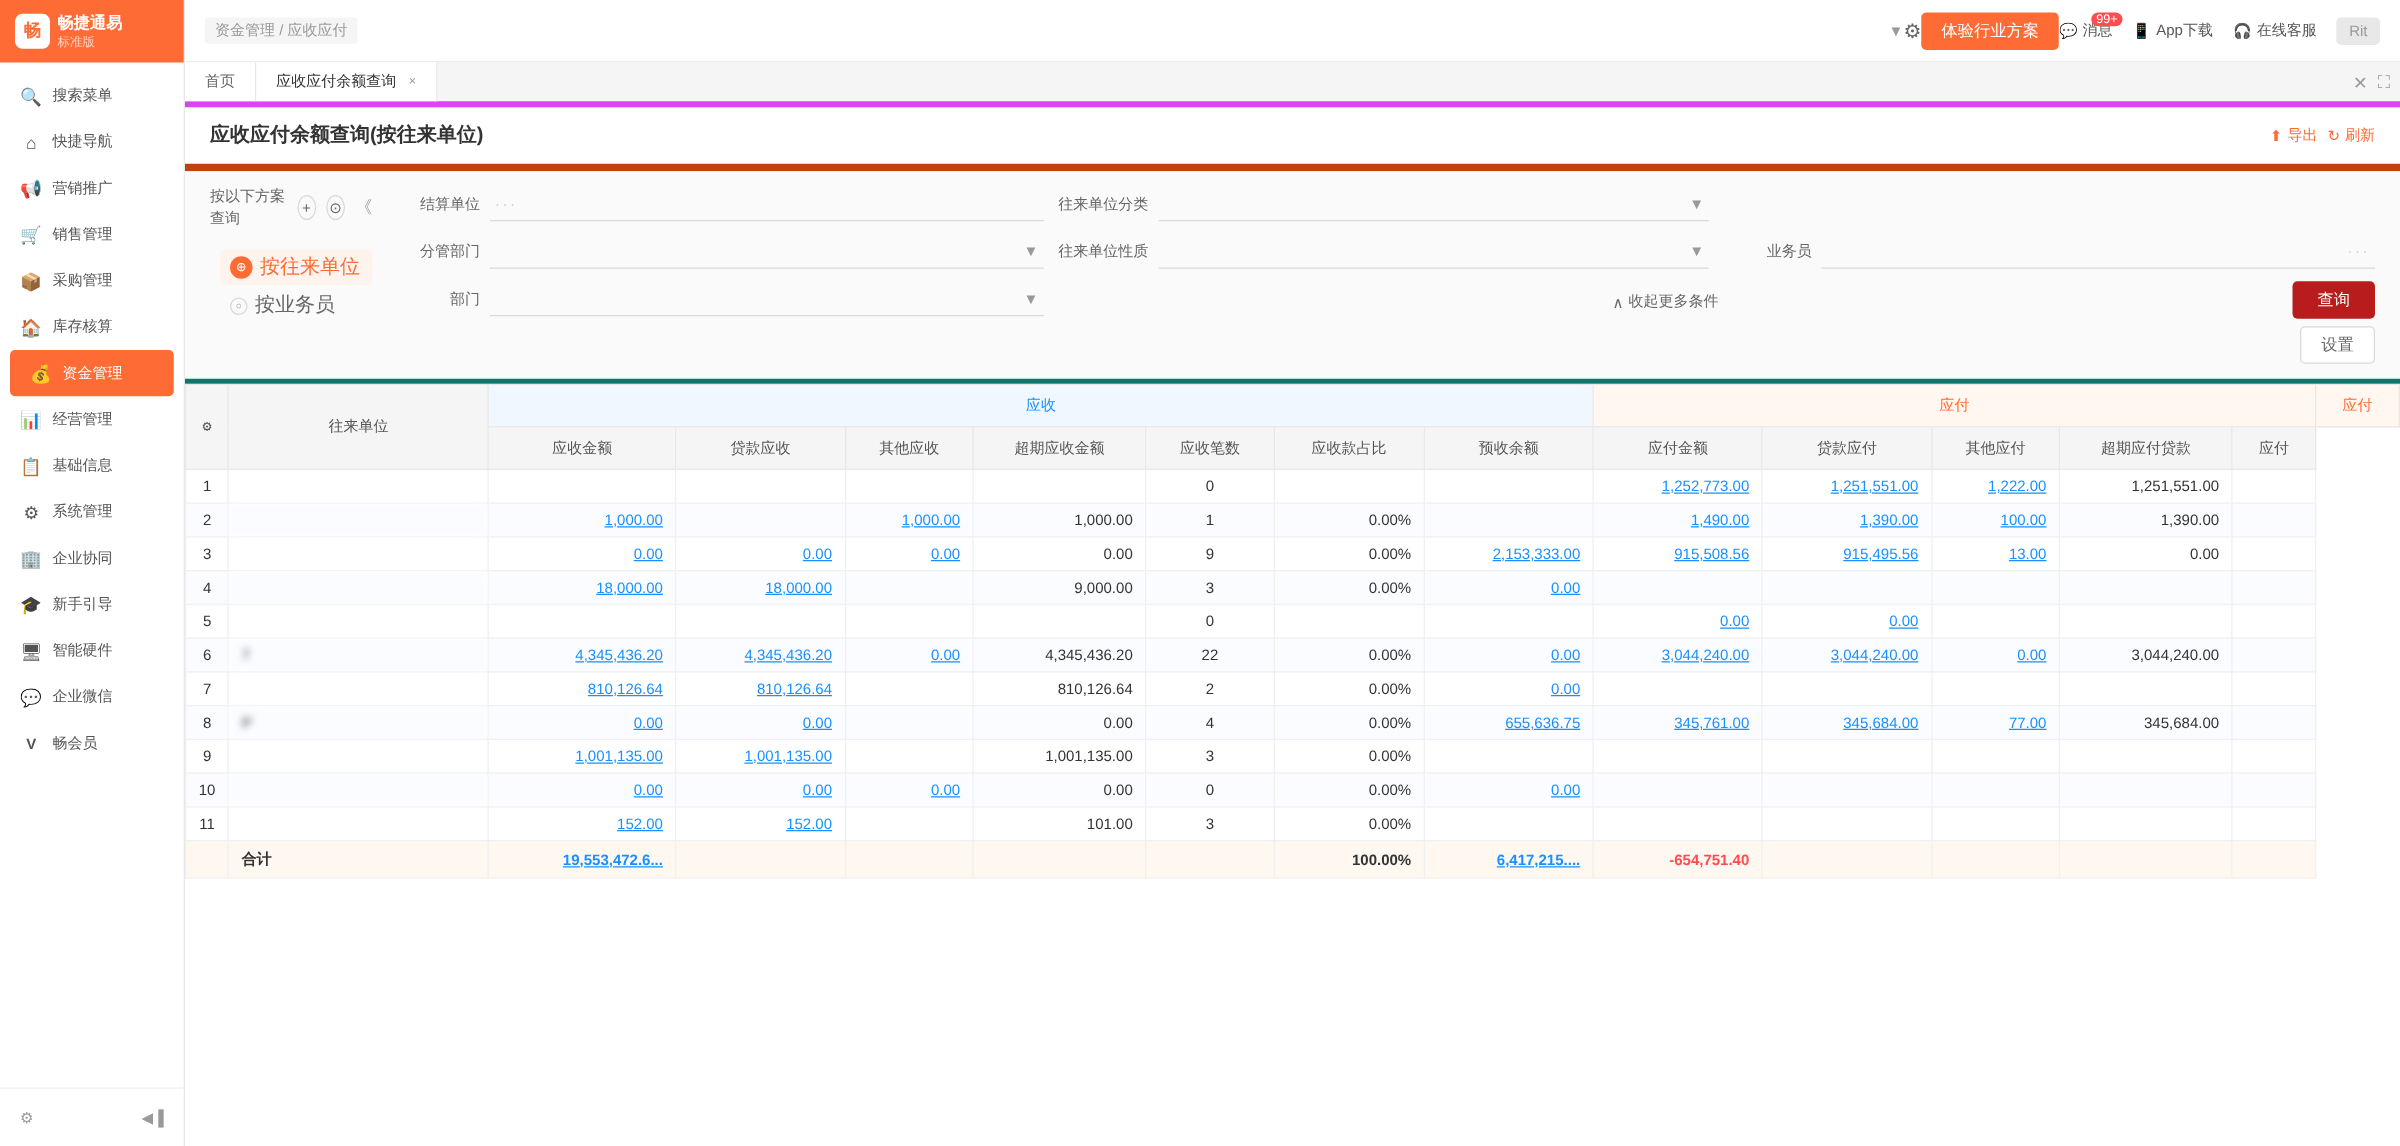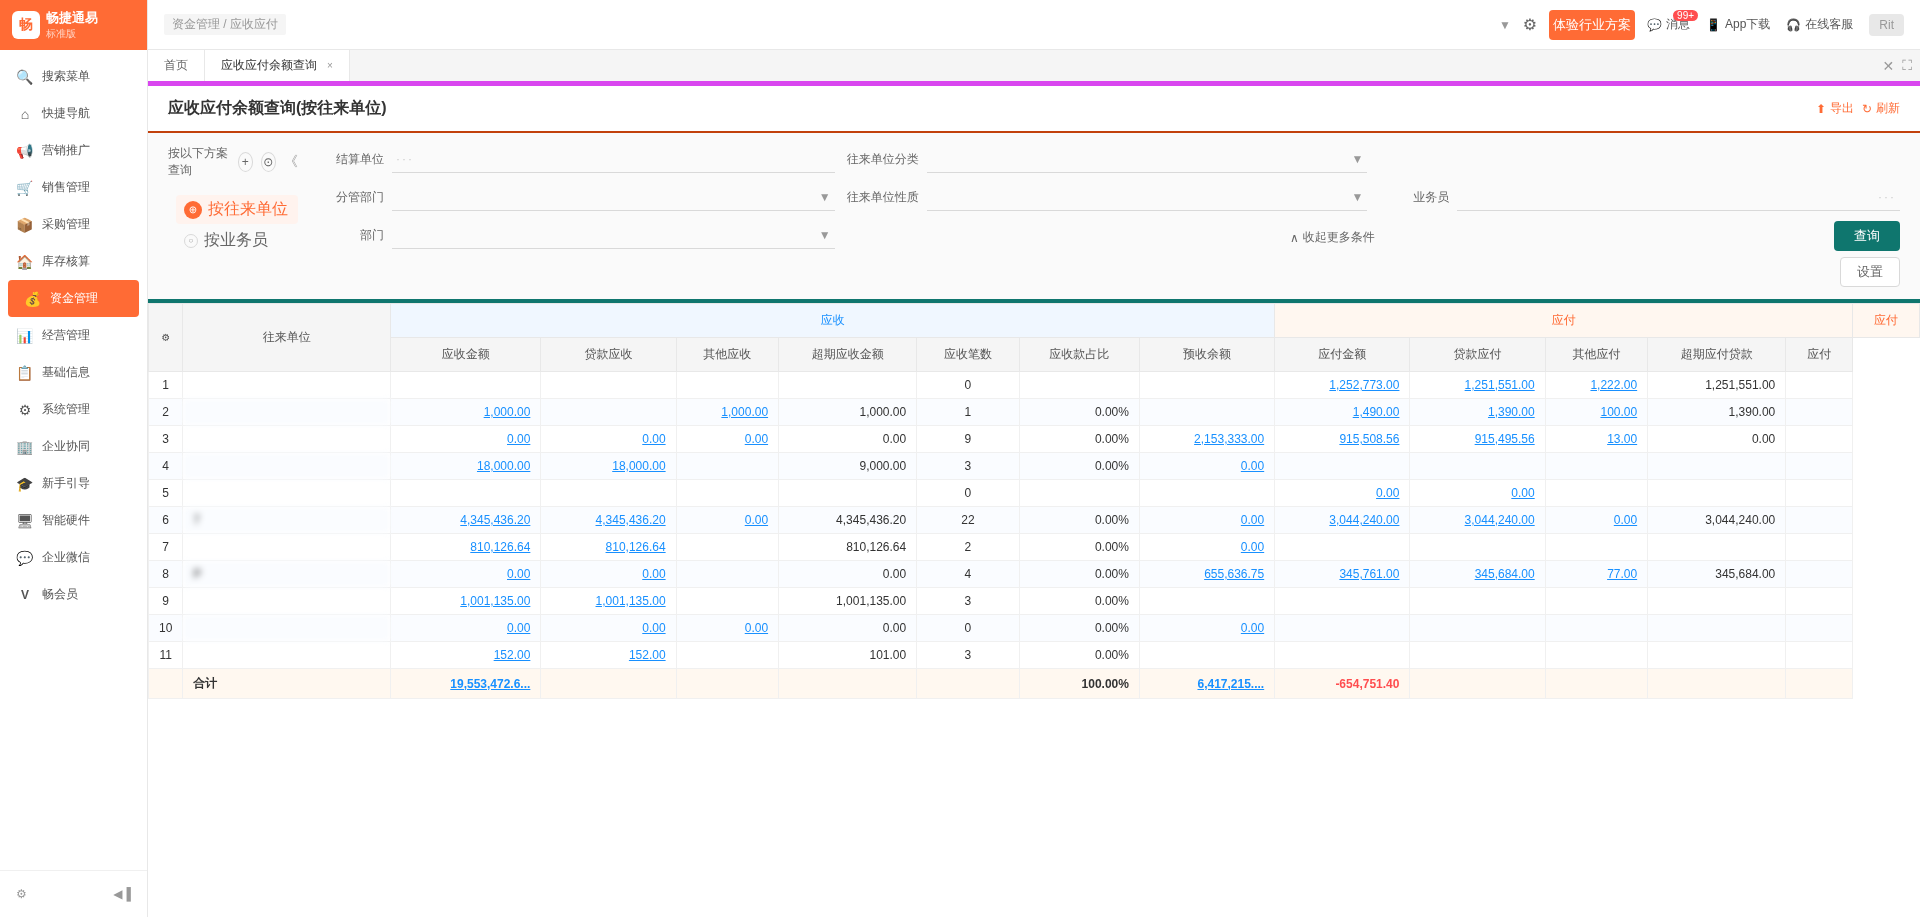--- a/index.html
+++ b/index.html
@@ -23,7 +23,7 @@
 
     
     .main-area { flex: 1; display: flex; flex-direction: column; overflow: hidden; }
-    .topbar { height: 50px; background: #fff; border-bottom: 1px solid #e8e8e8; display: flex; align-items: center; padding: 0 16px; gap: 12px; }
+    .topbar { height: 50px; background: #fff; border-bottom: 1px solid #e8e8e8; display: flex; align-items: center; padding: 0 16px; gap: 0; }
     .topbar-breadcrumb { display: flex; align-items: center; gap: 4px; color: #999; font-size: 12px; flex: 1; }
     .topbar-breadcrumb span { background: #f5f5f5; padding: 2px 8px; border-radius: 2px; }
     .topbar-solution { background: #ff6b35; color: #fff; padding: 6px 4px; border-radius: 4px; font-size: 13px; cursor: pointer; border: none; }

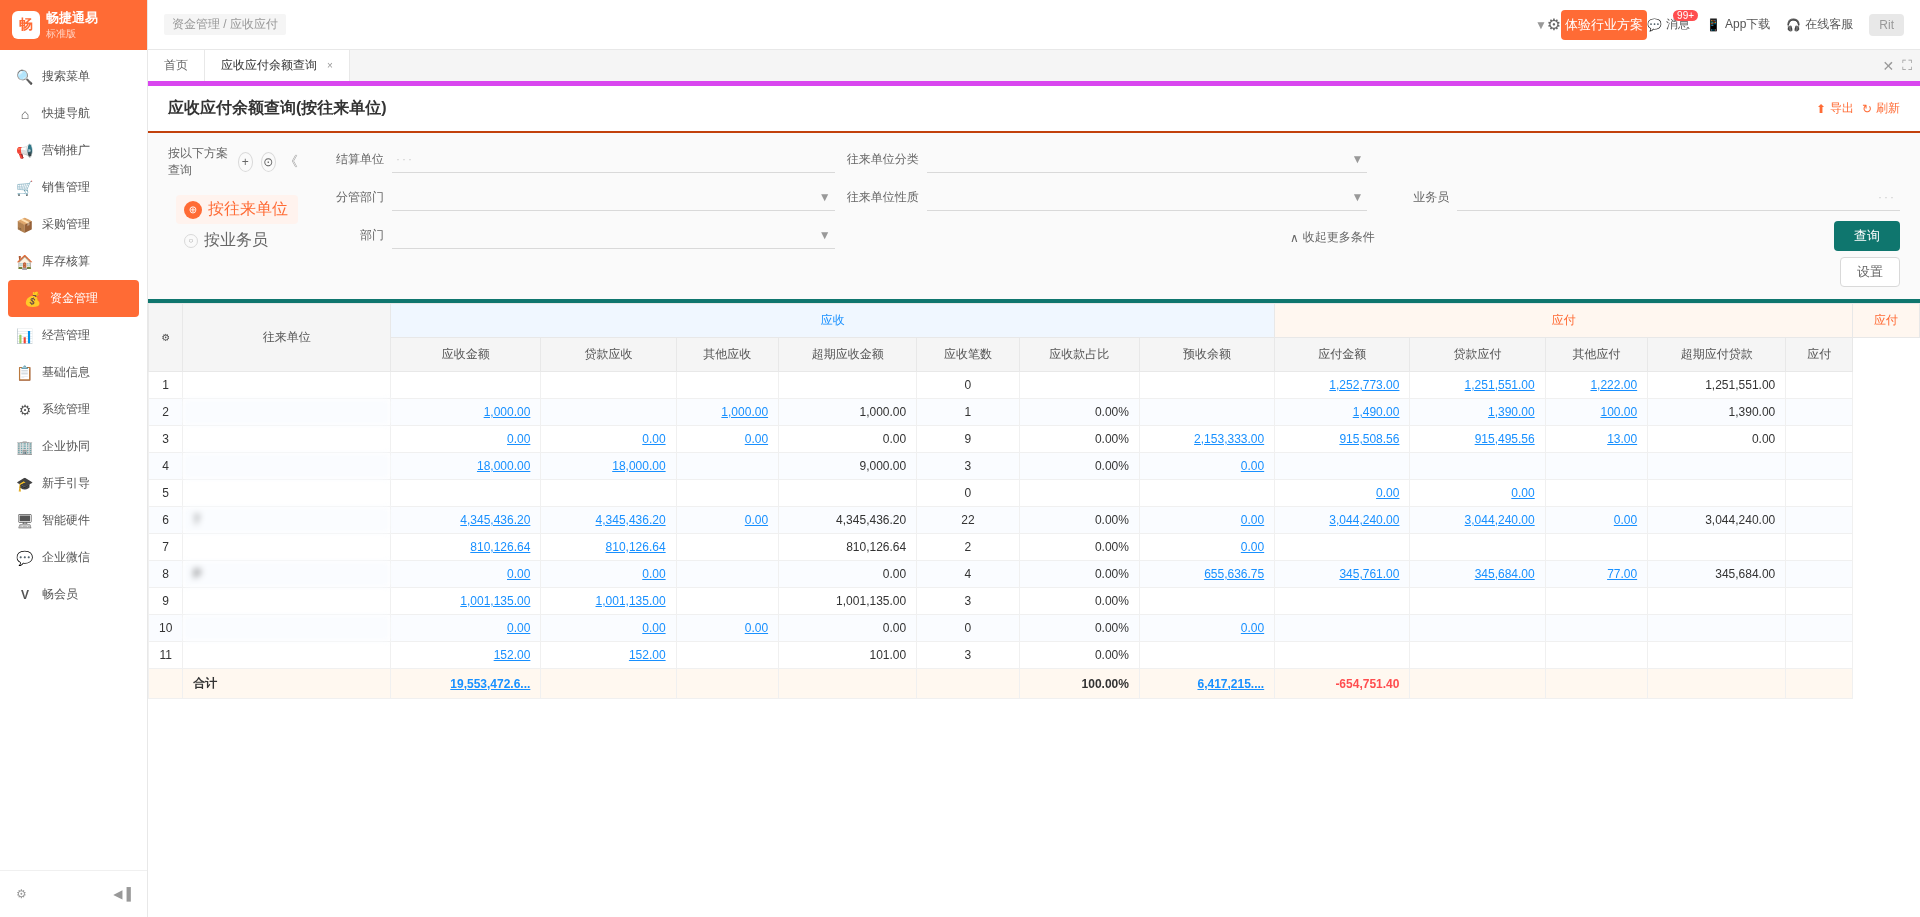--- a/index.html
+++ b/index.html
@@ -26,7 +26,7 @@
     .topbar { height: 50px; background: #fff; border-bottom: 1px solid #e8e8e8; display: flex; align-items: center; padding: 0 16px; gap: 0; }
     .topbar-breadcrumb { display: flex; align-items: center; gap: 4px; color: #999; font-size: 12px; flex: 1; }
     .topbar-breadcrumb span { background: #f5f5f5; padding: 2px 8px; border-radius: 2px; }
-    .topbar-solution { background: #ff6b35; color: #fff; padding: 6px 4px; border-radius: 4px; font-size: 13px; cursor: pointer; border: none; }
+    .topbar-solution { background: #ff6b35; color: #fff; padding: 6px 16px; border-radius: 4px; font-size: 13px; cursor: pointer; border: none; }
     .topbar-right { display: flex; align-items: center; gap: 16px; margin-left: auto; }
     .topbar-badge { position: relative; display: flex; align-items: center; gap: 4px; cursor: pointer; color: #555; font-size: 12px; }
     .badge-count { position: absolute; top: -6px; right: -8px; background: #ff4d4f; color: #fff; border-radius: 8px; padding: 0 4px; font-size: 10px; min-width: 16px; text-align: center; }

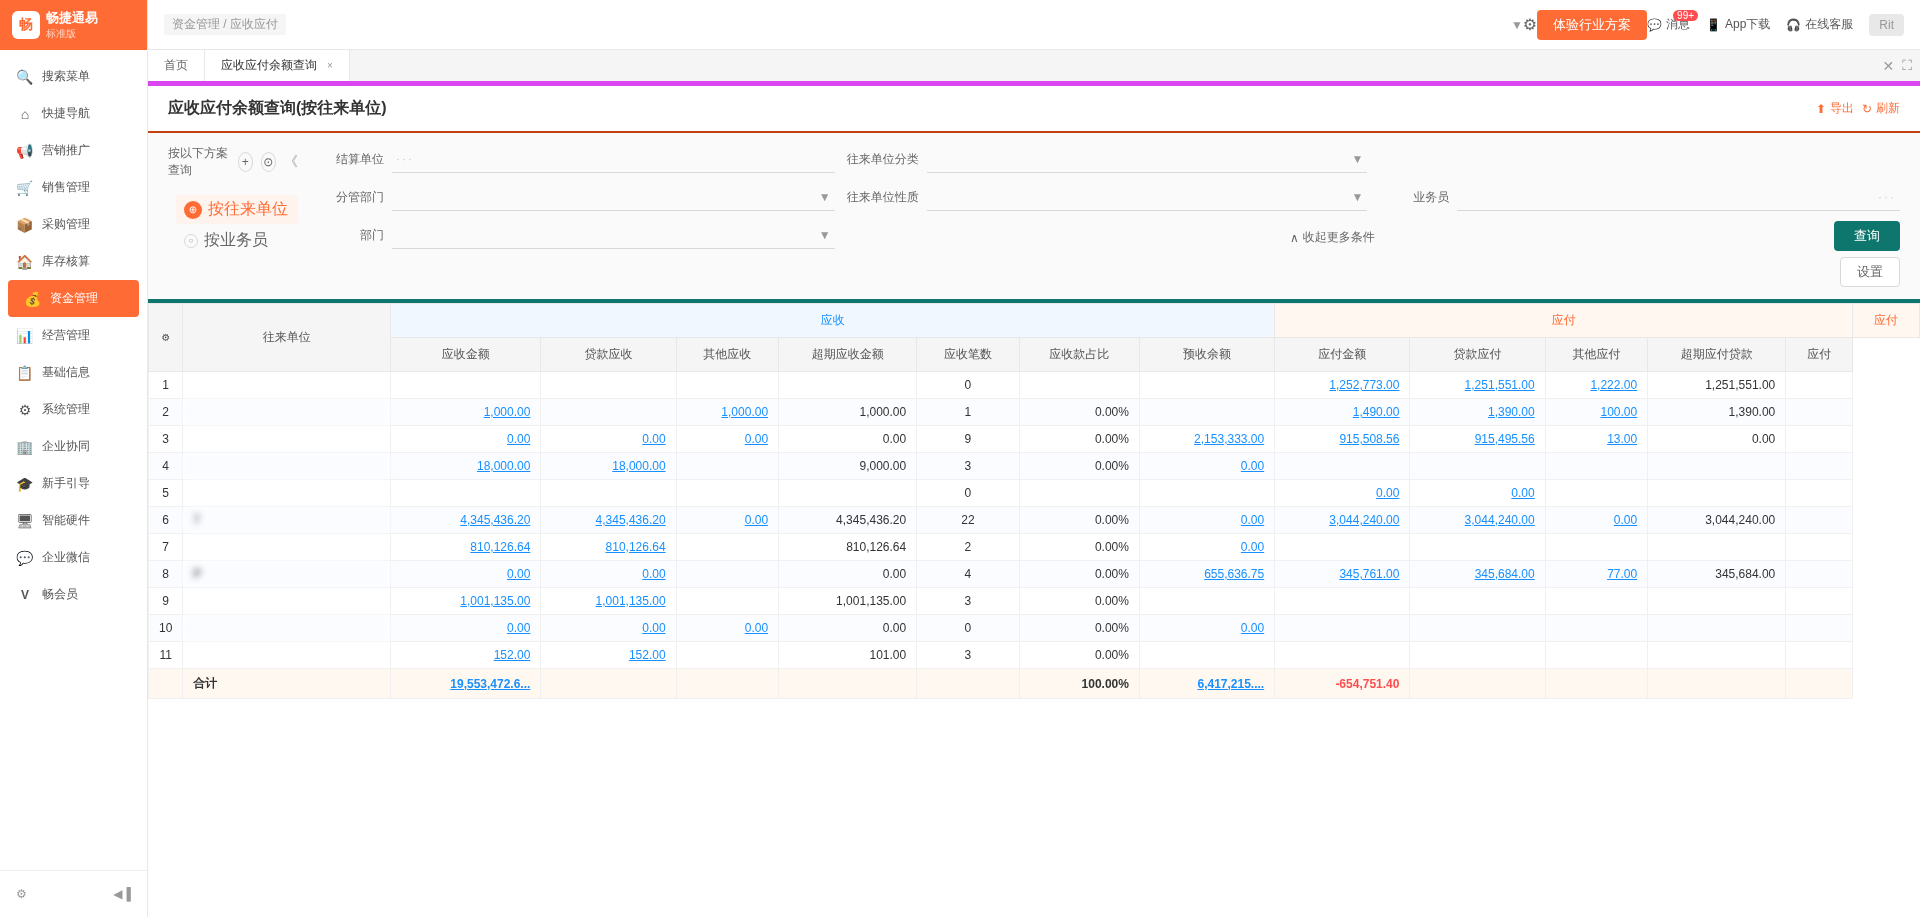--- a/index.html
+++ b/index.html
@@ -46,7 +46,7 @@
     .page-container { background: #fff; margin: 0; padding: 0; min-height: 100%; }
 
     
-    .page-header { display: flex; align-items: center; justify-content: space-between; padding: 12px 20px; border-bottom: 2px solid #c2410c; }
+    .page-header { display: flex; align-items: center; justify-content: space-between; padding: 12px 20px; border-bottom: 6px solid #c2410c; }
     .page-title { font-size: 16px; font-weight: bold; color: #333; }
     .page-header-actions { display: flex; gap: 8px; }
     .btn-export { display: flex; align-items: center; gap: 4px; color: #ff6b35; cursor: pointer; font-size: 12px; border: none; background: none; }

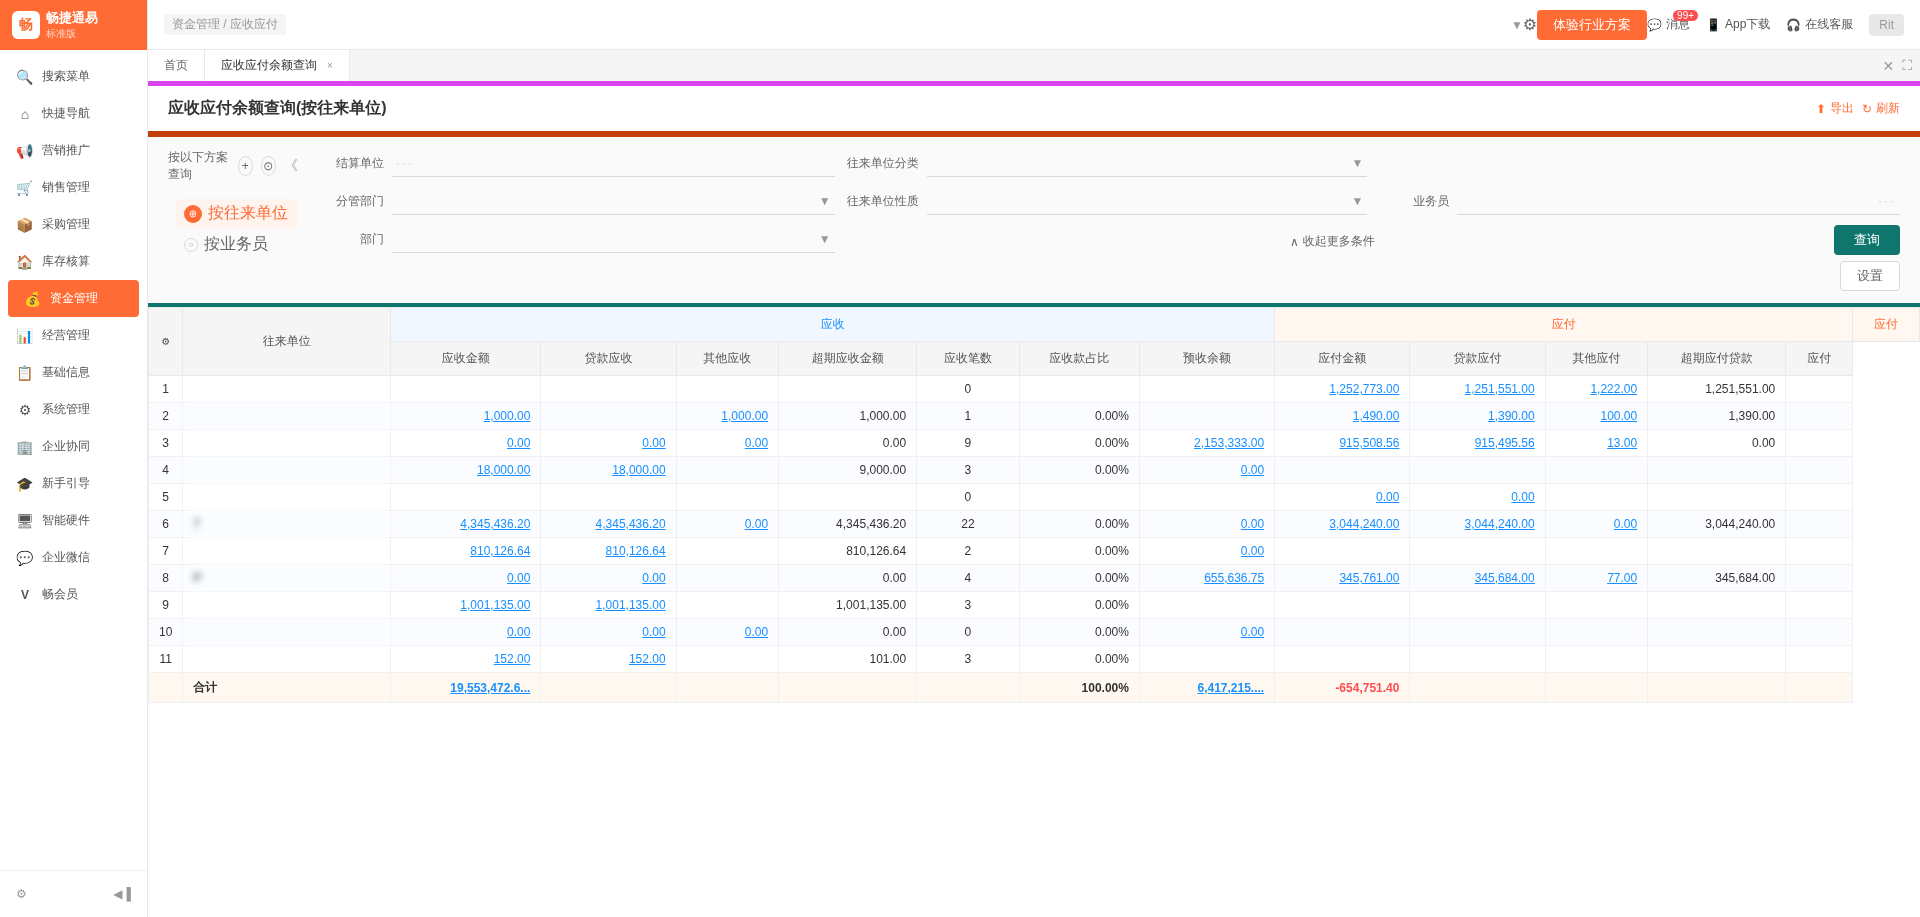--- a/index.html
+++ b/index.html
@@ -71,7 +71,7 @@
     .filter-field-label { color: #666; font-size: 12px; white-space: nowrap; min-width: 70px; text-align: right; }
     .filter-field-input { flex: 1; border: none; border-bottom: 1px solid #d9d9d9; padding: 4px 4px; font-size: 12px; background: transparent; color: #333; display: flex; align-items: center; justify-content: space-between; min-height: 28px; cursor: pointer; }
     .collapse-btn { display: flex; align-items: center; justify-content: center; gap: 4px; color: #666; font-size: 12px; cursor: pointer; padding: 8px 0; }
-    .btn-query { background: #0f766e; color: #fff; border: none; padding: 6px 20px; border-radius: 4px; cursor: pointer; font-size: 13px; }
+    .btn-query { background: #b91c1c; color: #fff; border: none; padding: 6px 20px; border-radius: 4px; cursor: pointer; font-size: 13px; }
     .btn-settings { background: #fff; color: #666; border: 1px solid #d9d9d9; padding: 5px 16px; border-radius: 4px; cursor: pointer; font-size: 13px; }
 
     

